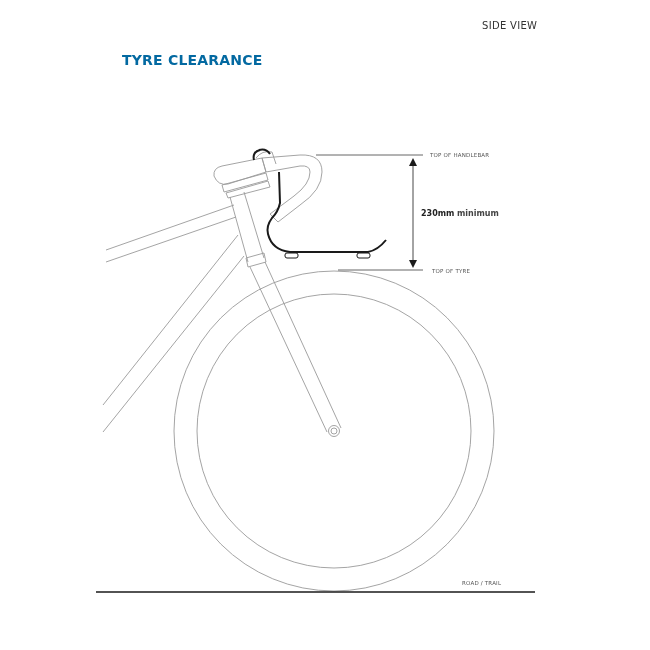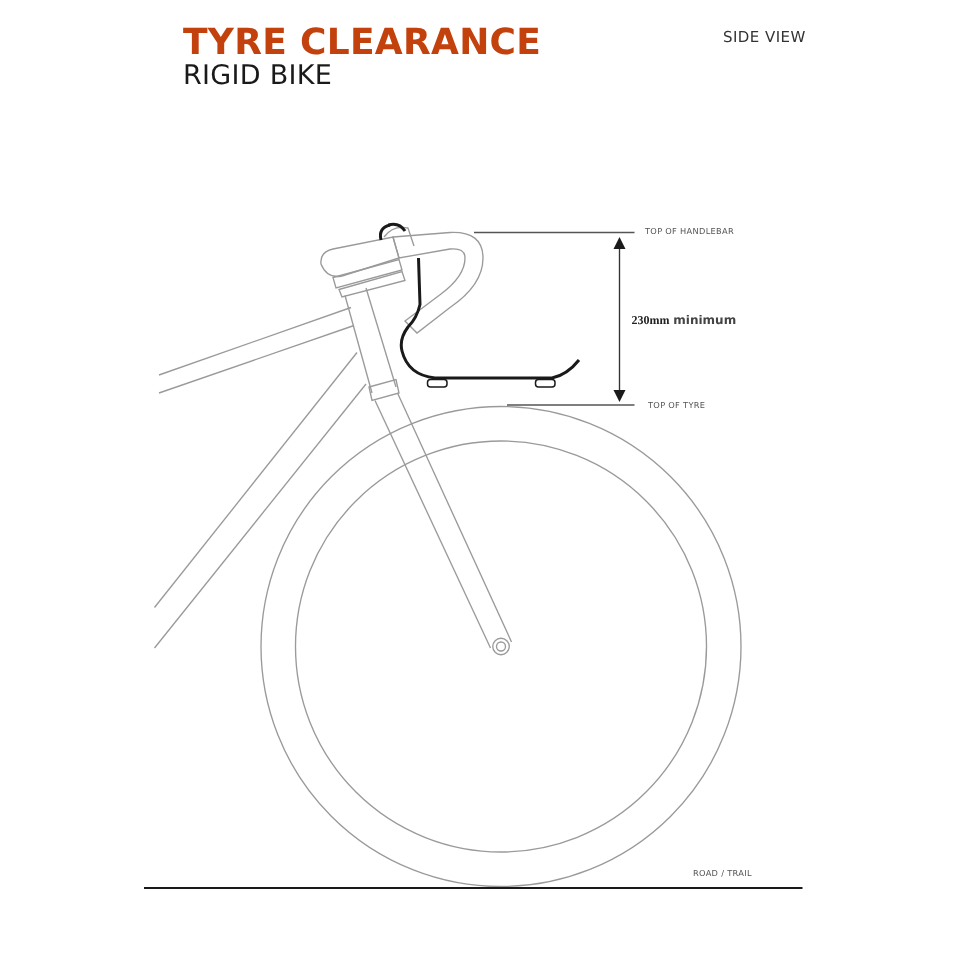--- a/index.html
+++ b/index.html
@@ -5,7 +5,7 @@
   html, body { margin: 0; padding: 0; background: #ffffff; }
   body { width: 650px; height: 650px; position: relative; overflow: hidden; font-family: "DejaVu Sans", sans-serif; color: #1a1a1a; }
   .title-block { position: absolute; left: 122px; top: 16px; }
-  .title { font-family: "DejaVu Sans", sans-serif; font-weight: 700; font-size: 24px; letter-spacing: 0.2px; color: #c2410c; line-height: 24px; }
+  .title { font-family: "DejaVu Sans", sans-serif; font-weight: 700; font-size: 14px; letter-spacing: 0.2px; color: #0369a1; line-height: 24px; margin-top: 32px; }
   .subtitle { font-family: "DejaVu Sans", sans-serif; font-weight: 400; font-size: 18px; color: #1a1a1a; line-height: 22px; letter-spacing: 0.2px; }
   .view-label { position: absolute; left: 482px; top: 20px; font-size: 10px; color: #333; letter-spacing: 0.3px; }
   .small-label { position: absolute; font-size: 5.5px; color: #555; letter-spacing: 0.2px; white-space: nowrap; }

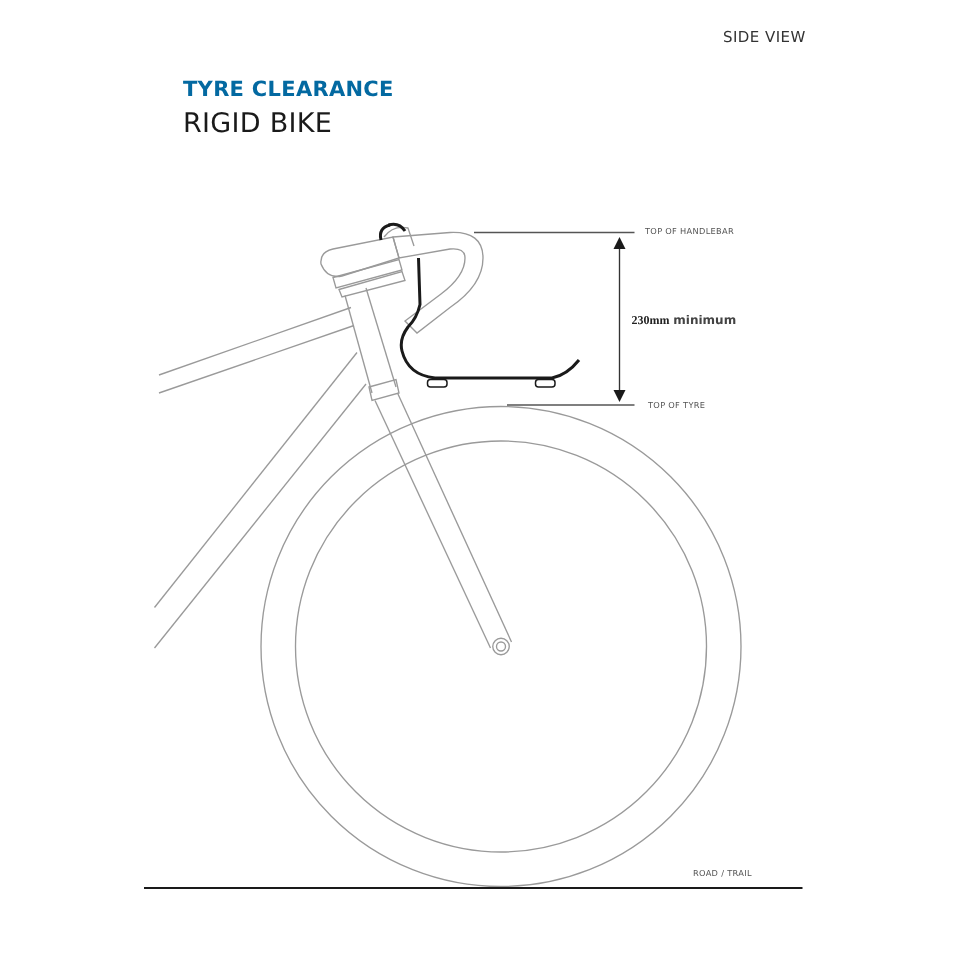--- a/index.html
+++ b/index.html
@@ -22,7 +22,6 @@
 
 <div class="title-block">
   <div class="title">TYRE CLEARANCE</div>
-  <div class="subtitle">RIGID BIKE</div>
 </div>
 <div class="view-label">SIDE VIEW</div>
 

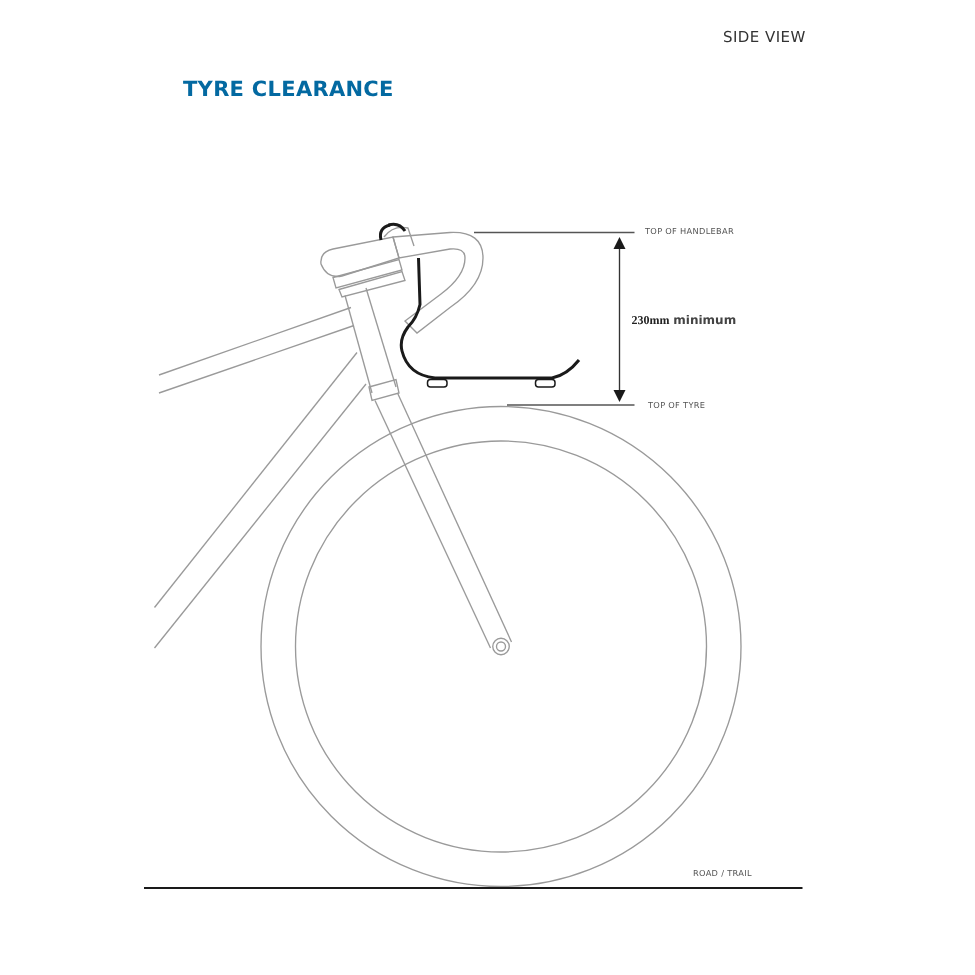--- a/index.html
+++ b/index.html
@@ -13,7 +13,7 @@
   .lbl-tyre { left: 432px; top: 268px; }
   .lbl-road { left: 462px; top: 580px; }
   .measure { position: absolute; left: 421px; top: 209px; font-size: 8px; color: #222; white-space: nowrap; }
-  .measure .val { font-weight: 700; font-family: Liberation Serif, serif; }
+  .measure .val { font-weight: 700; }
   .measure .suffix { font-weight: 700; color: #444; }
   svg.drawing { position: absolute; left: 0; top: 0; }
 </style>

